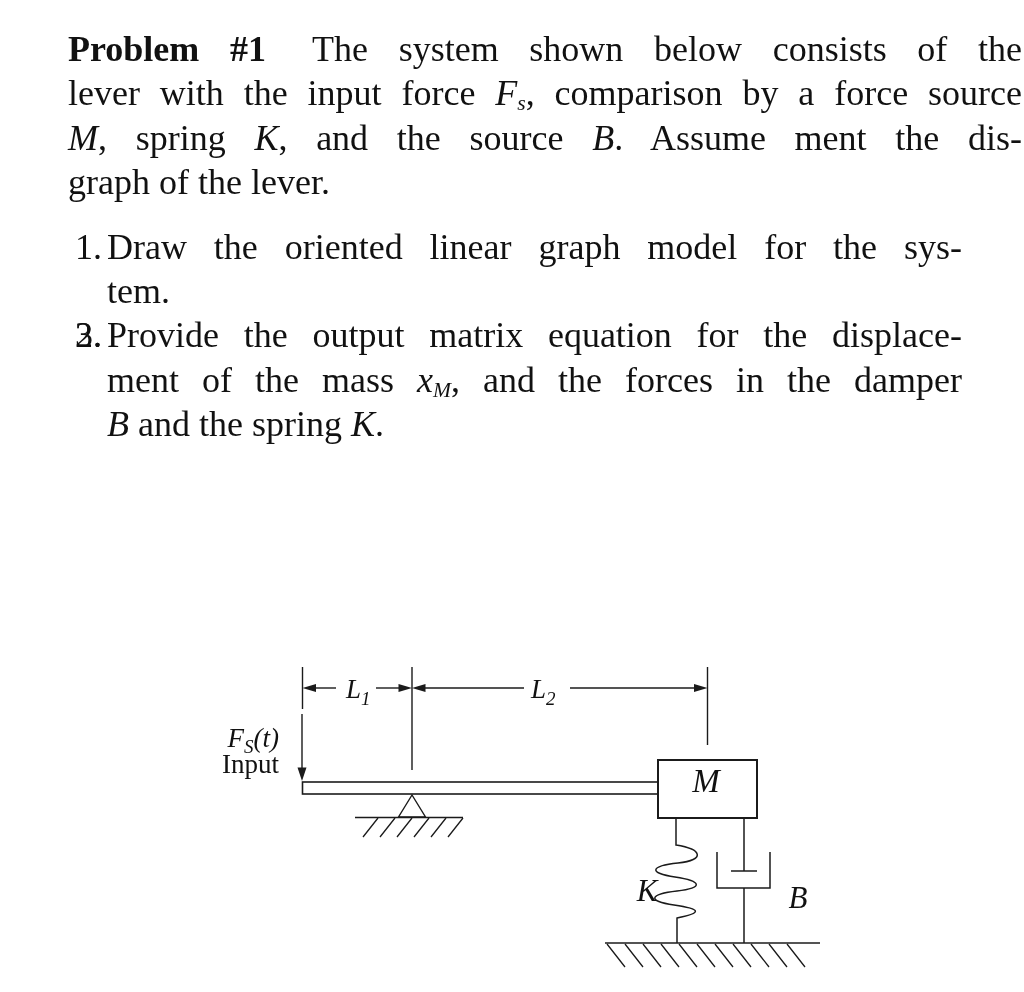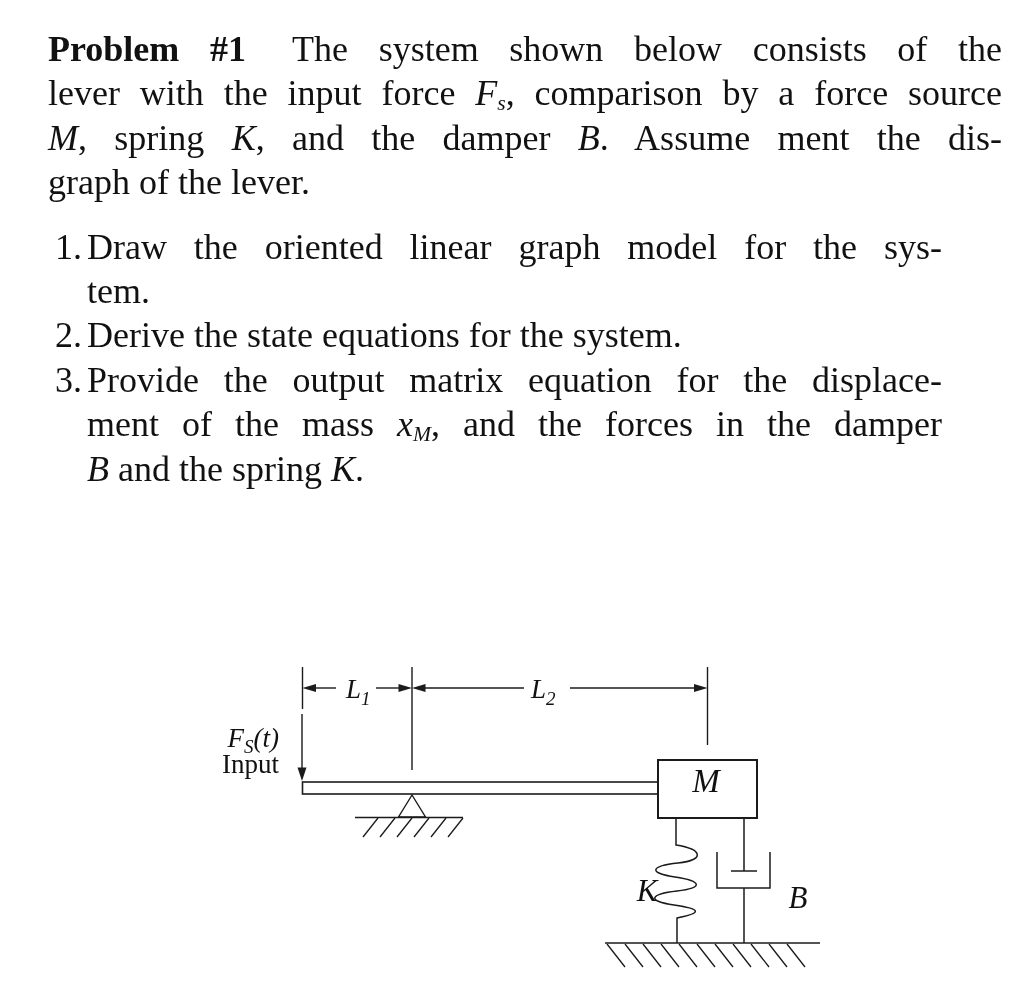--- a/index.html
+++ b/index.html
@@ -5,7 +5,7 @@
   html,body{margin:0;padding:0;background:#ffffff;}
   .page{position:relative;width:1024px;height:992px;background:#ffffff;overflow:hidden;
         font-family:"Liberation Serif","DejaVu Serif",serif;color:#111111;}
-  .textcol{position:absolute;left:48px;top:27px;width:954px;}
+  .textcol{position:absolute;left:68px;top:27px;width:954px;}
   .ln{font-size:36px;line-height:44.4px;white-space:nowrap;}
   .just{text-align:justify;text-align-last:justify;}
   .b{font-weight:bold;}

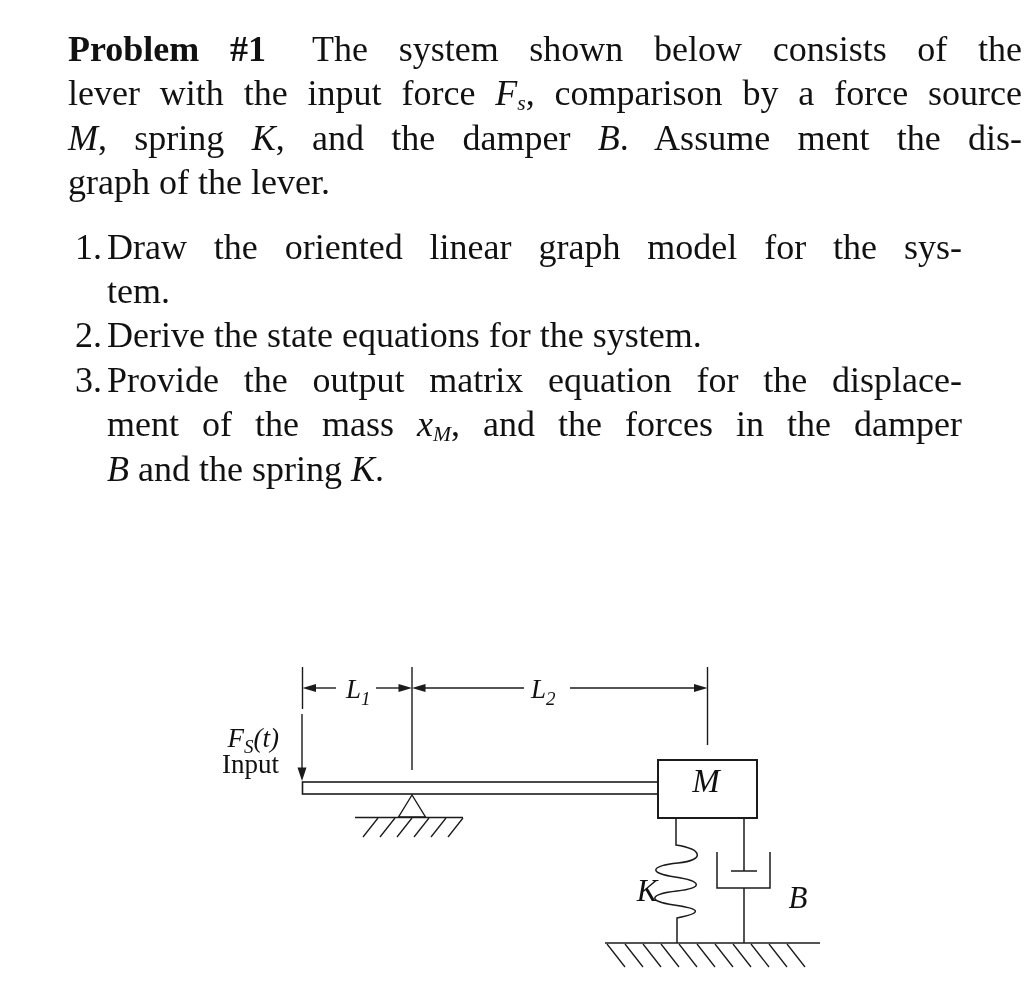--- a/index.html
+++ b/index.html
@@ -26,7 +26,7 @@
   <div class="textcol">
     <div class="ln just"><span class="b title-gap">Problem #1</span> <span>The system shown below consists of the</span></div>
     <div class="ln just"><span>lever with the input force </span><i>F</i><sub>s</sub><span>, comparison by a force source</span></div>
-    <div class="ln just"><i>M</i><span>, spring </span><i>K</i><span>, and the damper </span><i>B</i><span>. Assume ment the dis-</span></div>
+    <div class="ln just"><i>M</i><span>, spring </span><i>K</i><span>, and the source </span><i>B</i><span>. Assume ment the dis-</span></div>
     <div class="ln"><span>graph of the lever.</span></div>
 
     <div class="list">

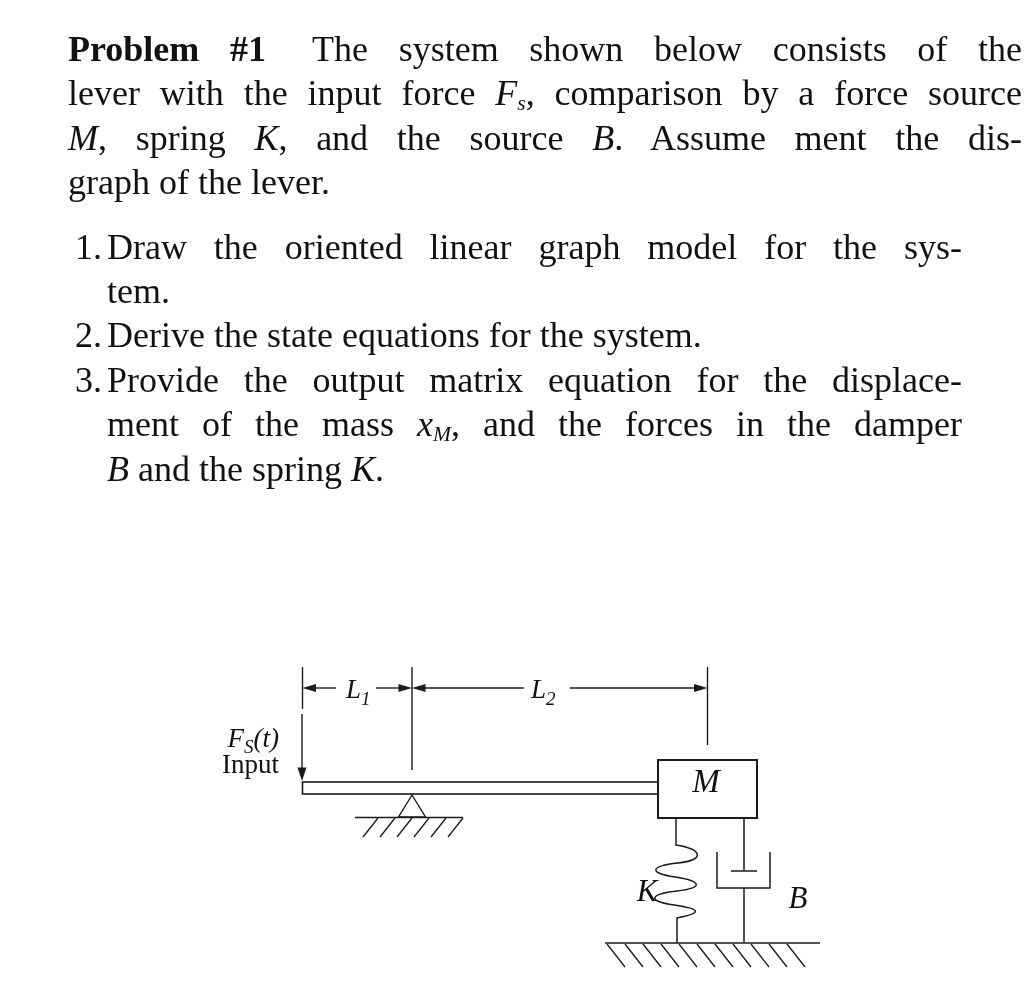--- a/index.html
+++ b/index.html
@@ -35,7 +35,7 @@
         <div class="ln"><span>tem.</span></div>
       </div>
       <div class="item">
-        <div class="ln"><span class="num">2.</span><span>Derive the state equations for the system.</span></div>
+        <div class="ln"><span class="num">2.</span></div>
       </div>
       <div class="item">
         <div class="ln just"><span class="num">3.</span><span>Provide the output matrix equation for the displace-</span></div>

